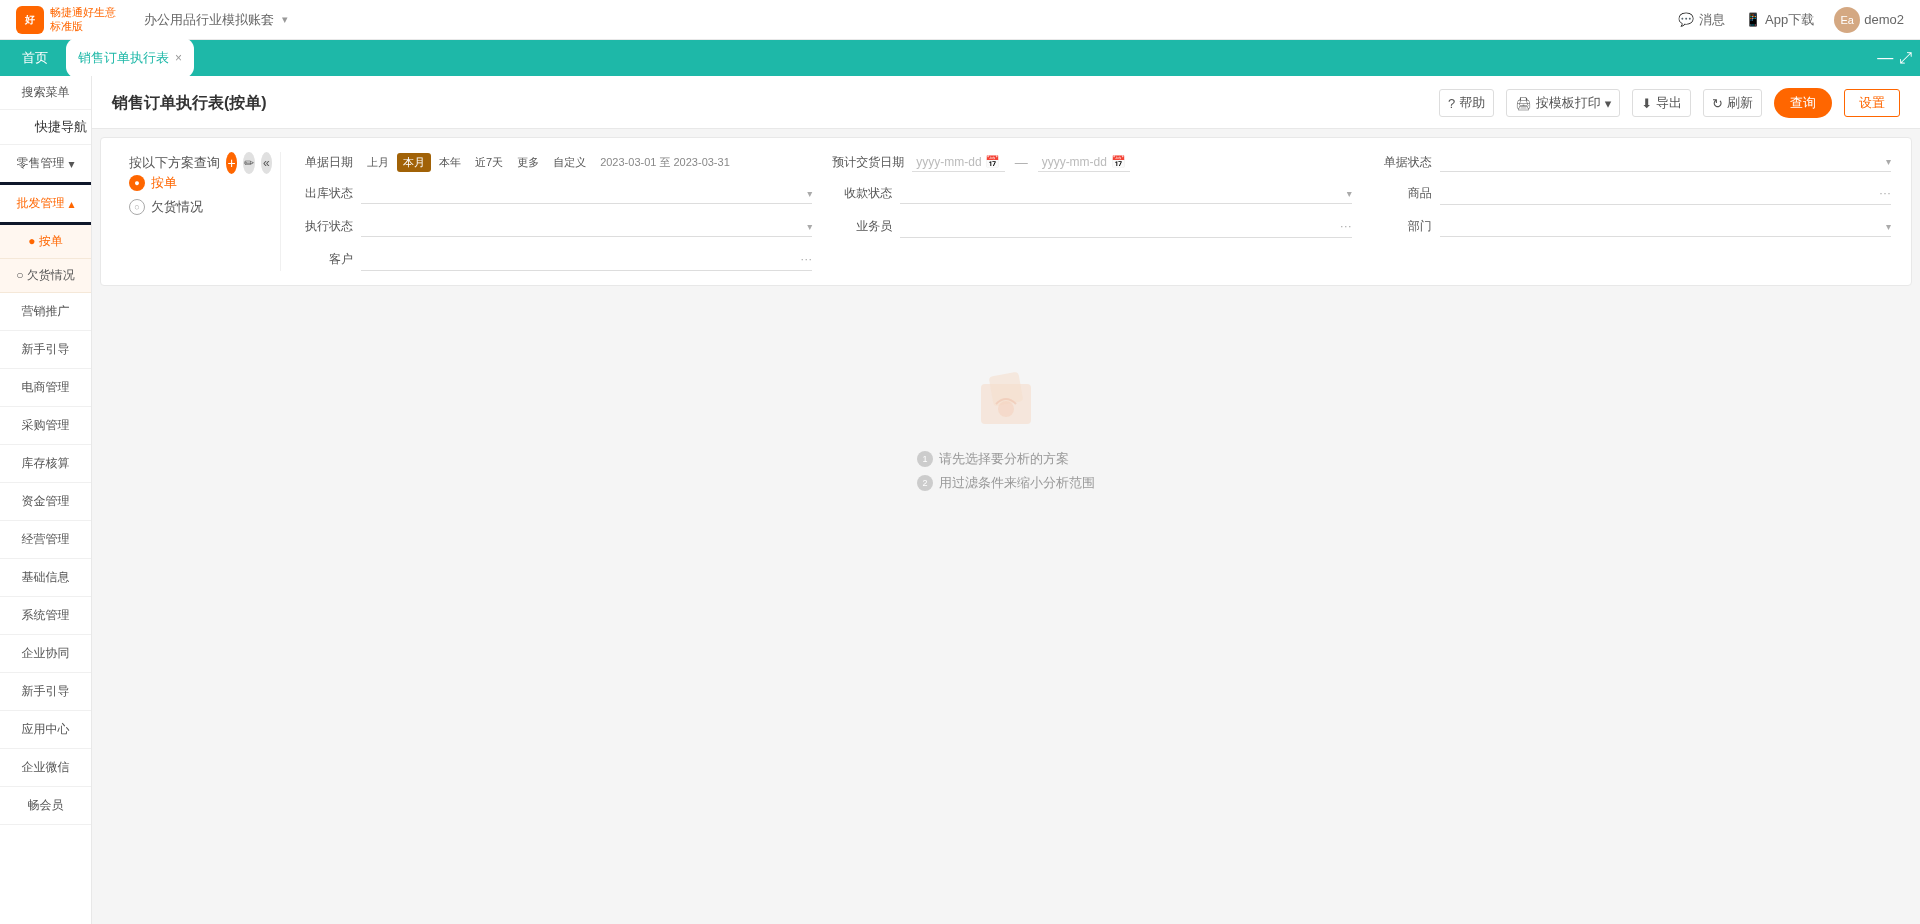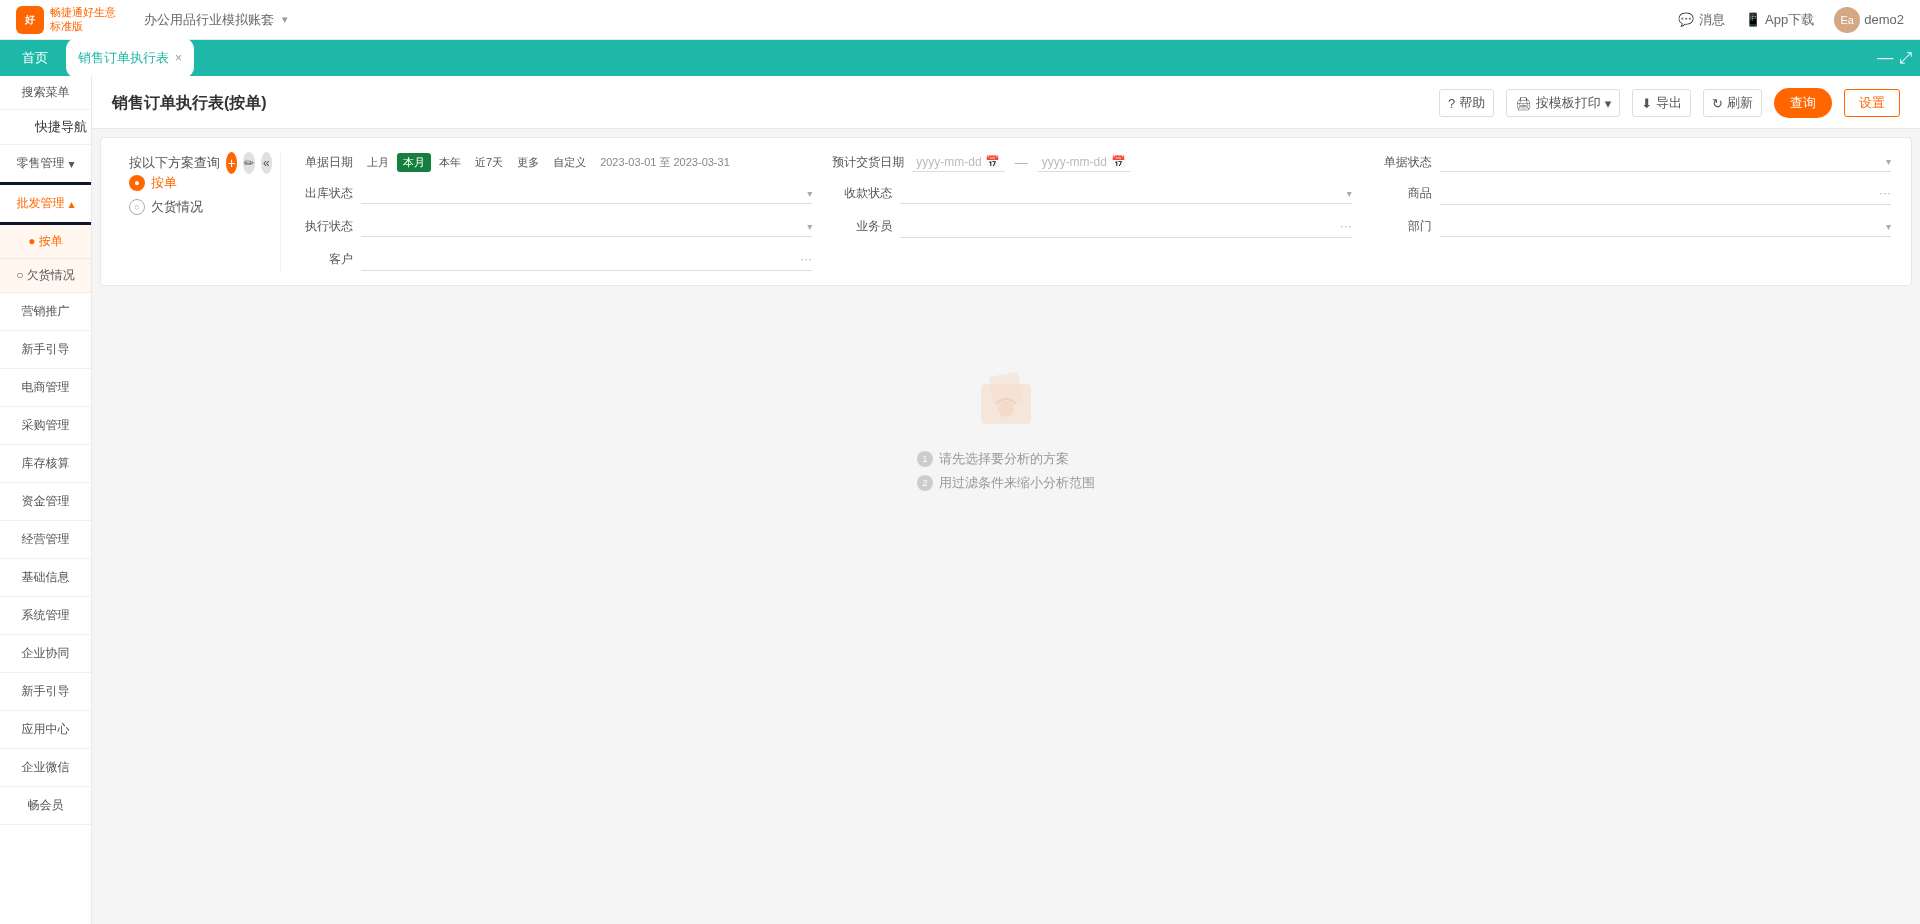--- a/index.html
+++ b/index.html
@@ -201,7 +201,7 @@
       border-radius: 2px;
       color: #555;
     }
-    .date-tab.active { background: #15803d; color: #fff; border-radius: 3px; }
+    .date-tab.active { background: #a16207; color: #fff; border-radius: 3px; }
     .date-input-wrap {
       border-bottom: 1px solid #ddd;
       display: flex;

